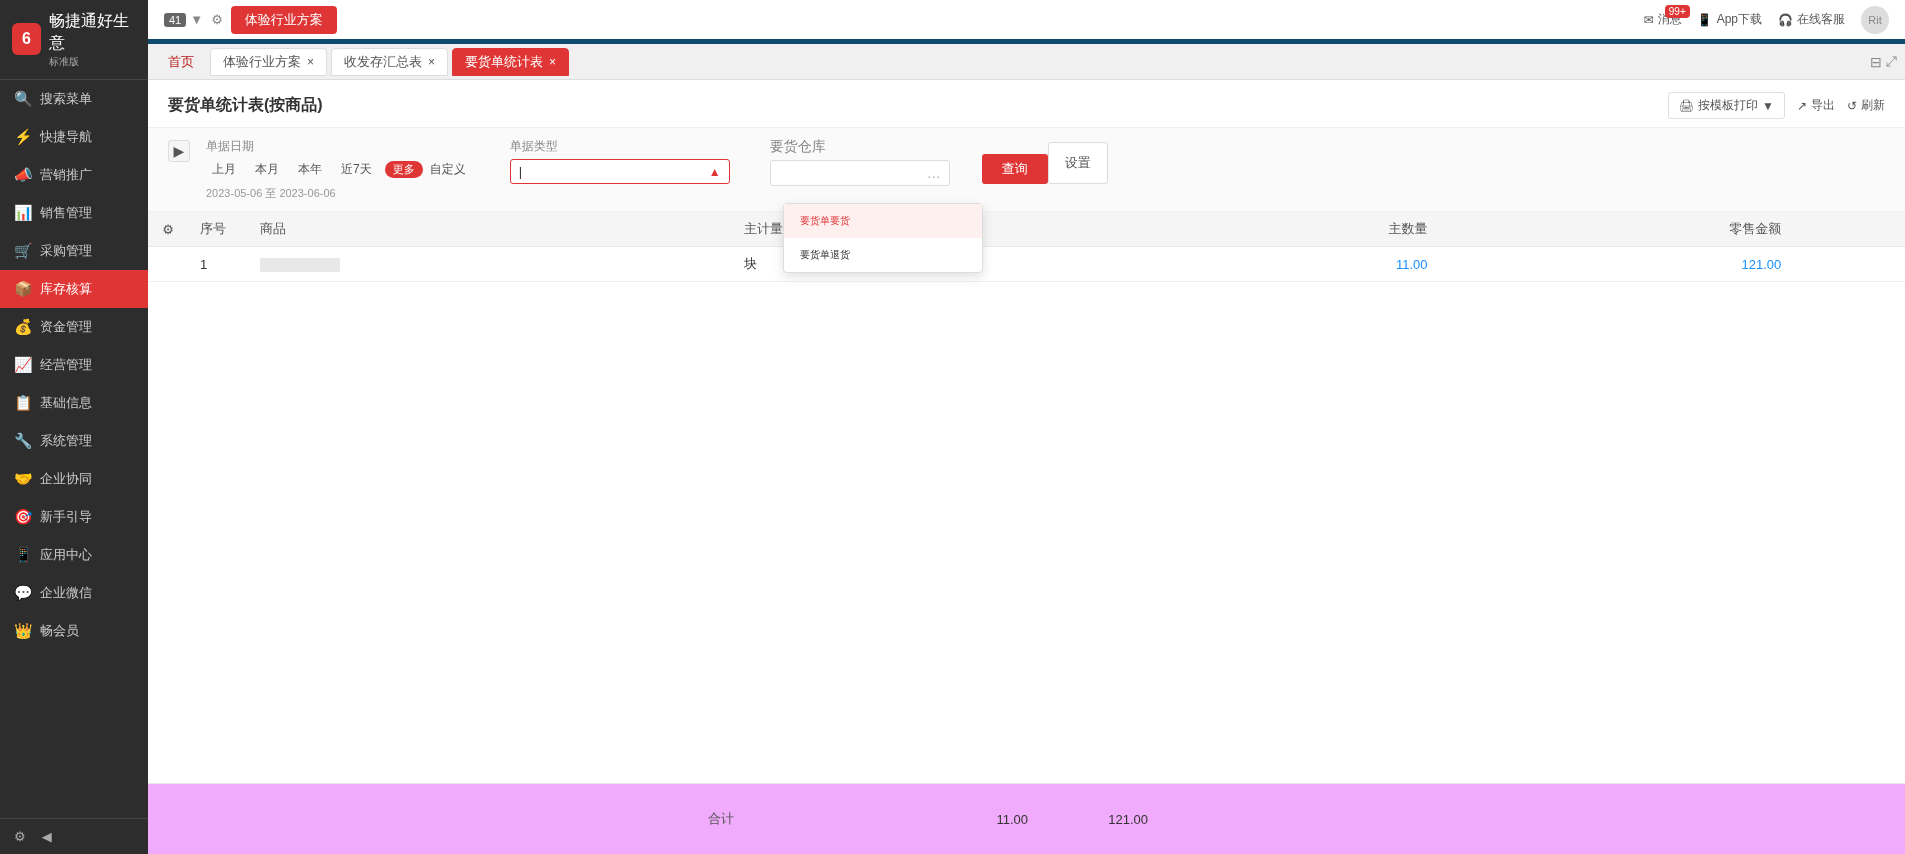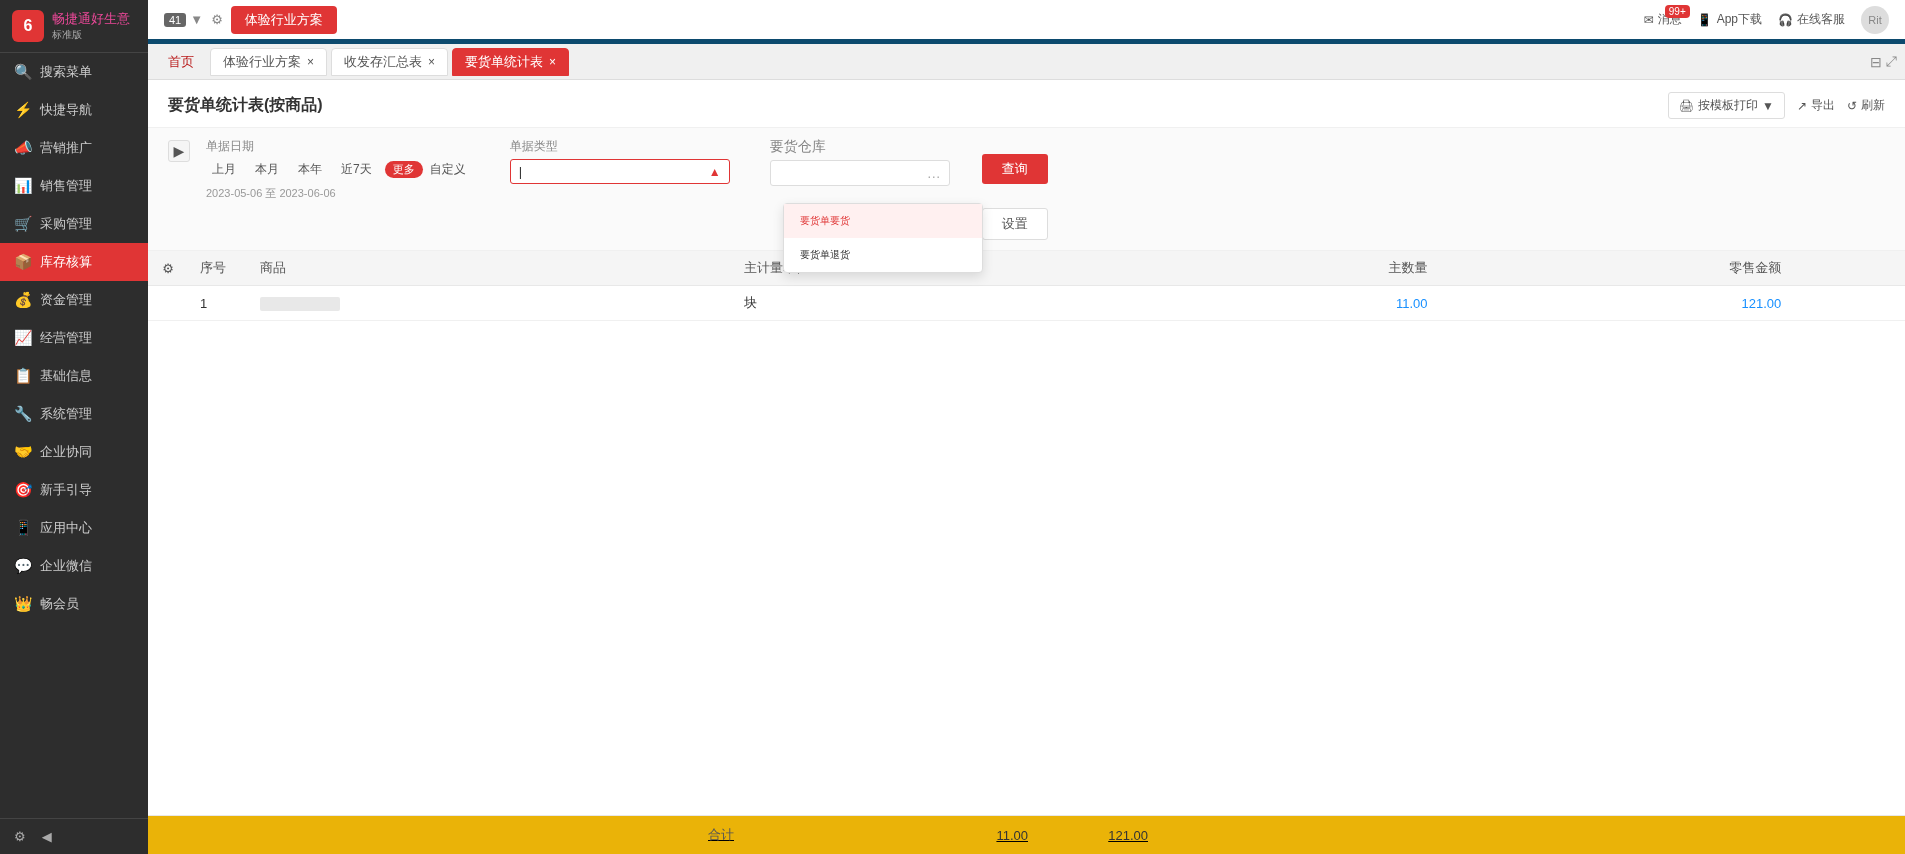--- a/index.html
+++ b/index.html
@@ -30,7 +30,7 @@
       display: flex; align-items: center; justify-content: center;
       color: white; font-size: 16px; font-weight: bold;
     }
-    .sidebar-logo .logo-text { font-size: 13px; color: #ec4899; line-height: 1.4; }
+    .sidebar-logo .logo-text { font-size: 16px; color: #ffffff; line-height: 1.4; }
     .sidebar-logo .logo-sub { font-size: 10px; color: #aaa; }
 
     .sidebar-nav { flex: 1; overflow-y: auto; }

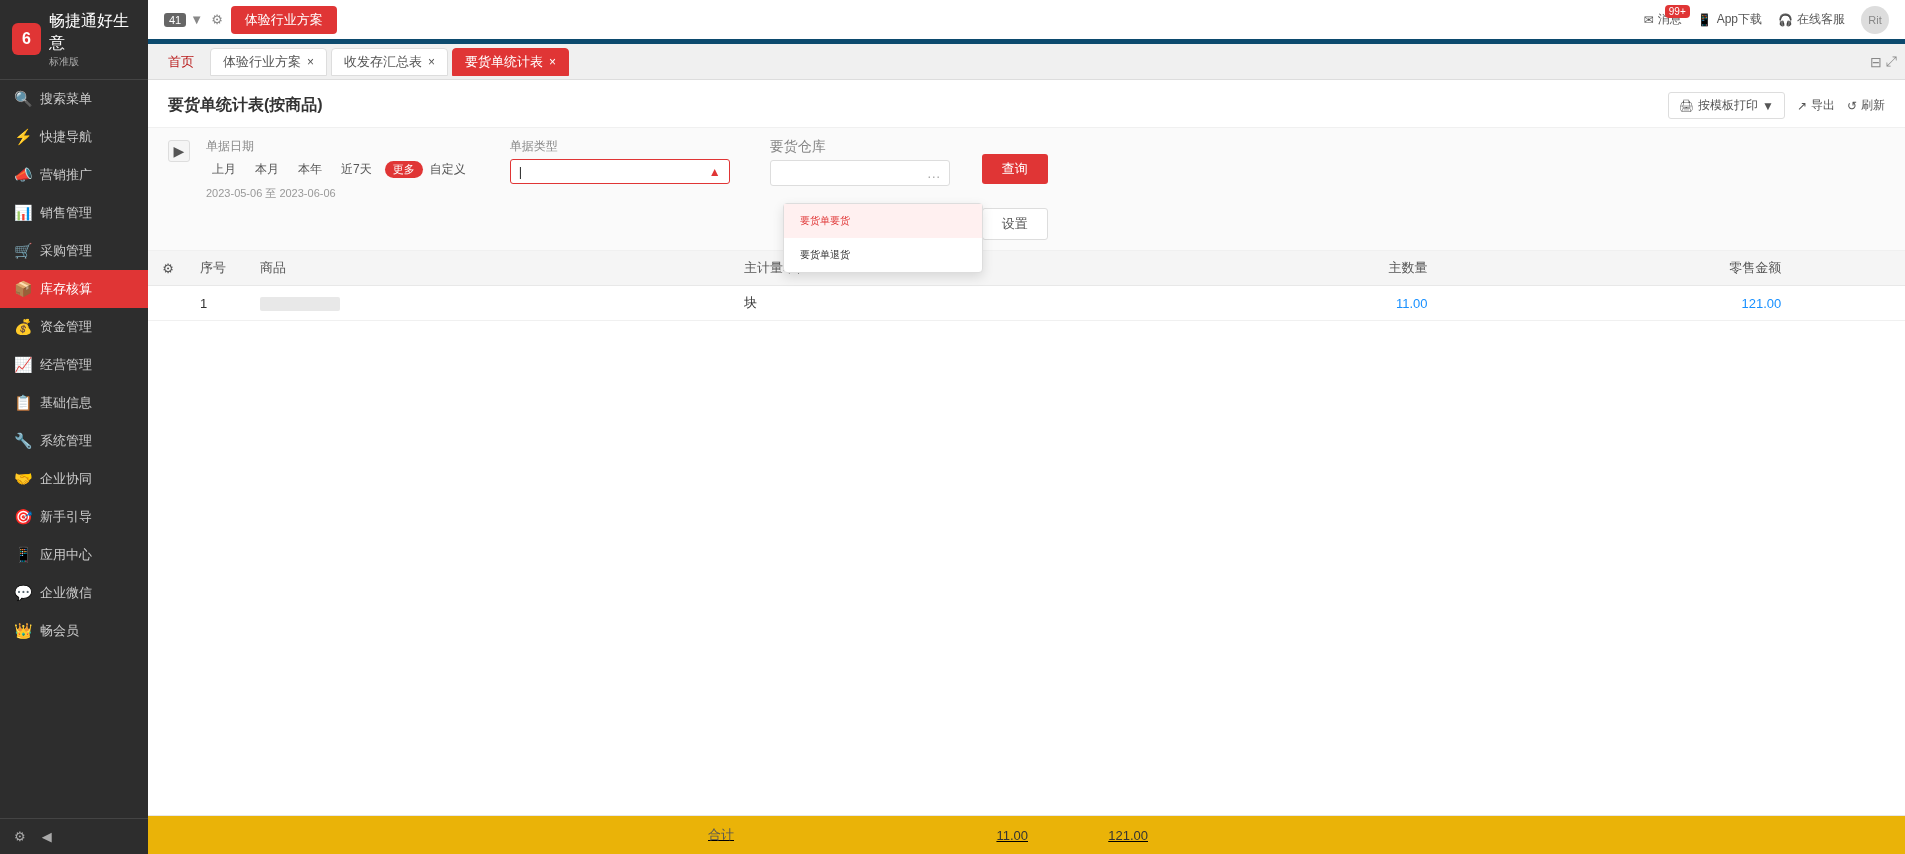--- a/index.html
+++ b/index.html
@@ -458,7 +458,7 @@
         </div>
       </div>
 
-      <div style="display:flex; flex-direction:column; margin-left:16px; gap:20px;">
+      <div style="display:flex; flex-direction:row; margin-left:16px; gap:0;">
         <button class="query-btn">查询</button>
         <button class="settings-btn">设置</button>
       </div>

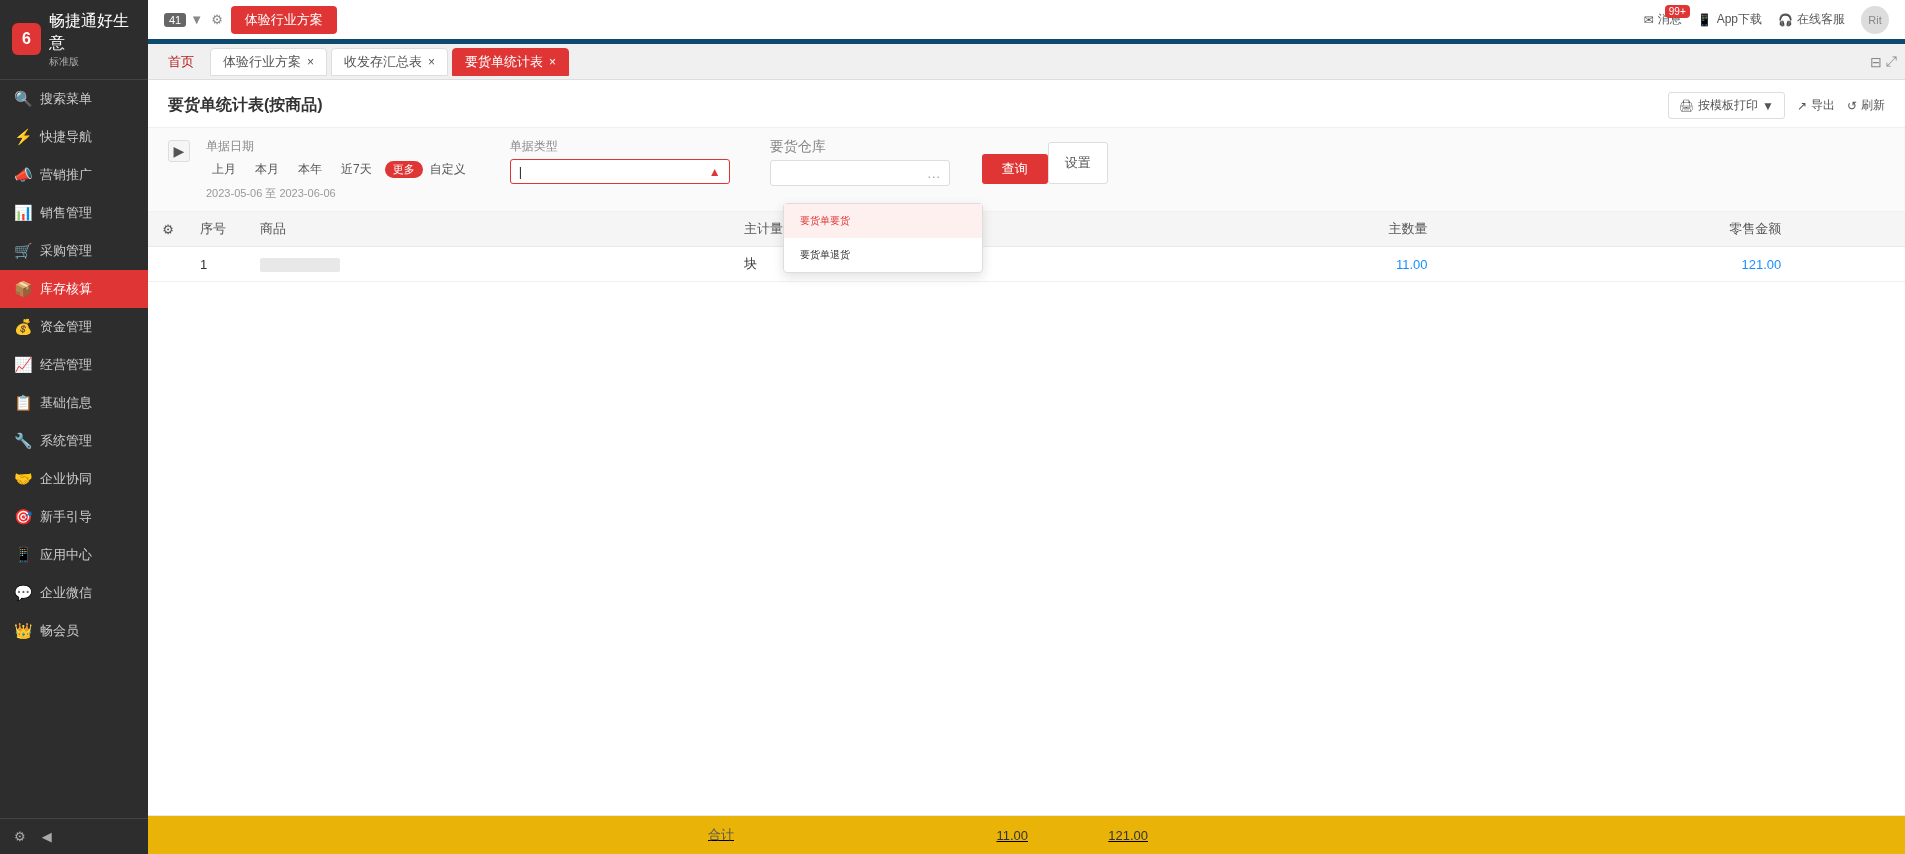--- a/index.html
+++ b/index.html
@@ -254,12 +254,12 @@
     .data-table .num-col { text-align: right; }
 
     .table-footer {
-      background: #eab308;
+      background: #f0abfc;
       display: flex;
       align-items: center;
-      padding: 10px 20px;
+      padding: 26px 20px;
       border-top: 1px solid #e8e8e8;
-      position: absolute; bottom: 0; left: 0; right: 0; text-decoration: underline;
+      position: absolute; bottom: 0; left: 0; right: 0;
     }
     .footer-total-label { font-size: 13px; color: #555; width: 220px; margin-left: 220px; }
     .footer-total-qty { font-size: 13px; color: #333; width: 100px; text-align: right; }

